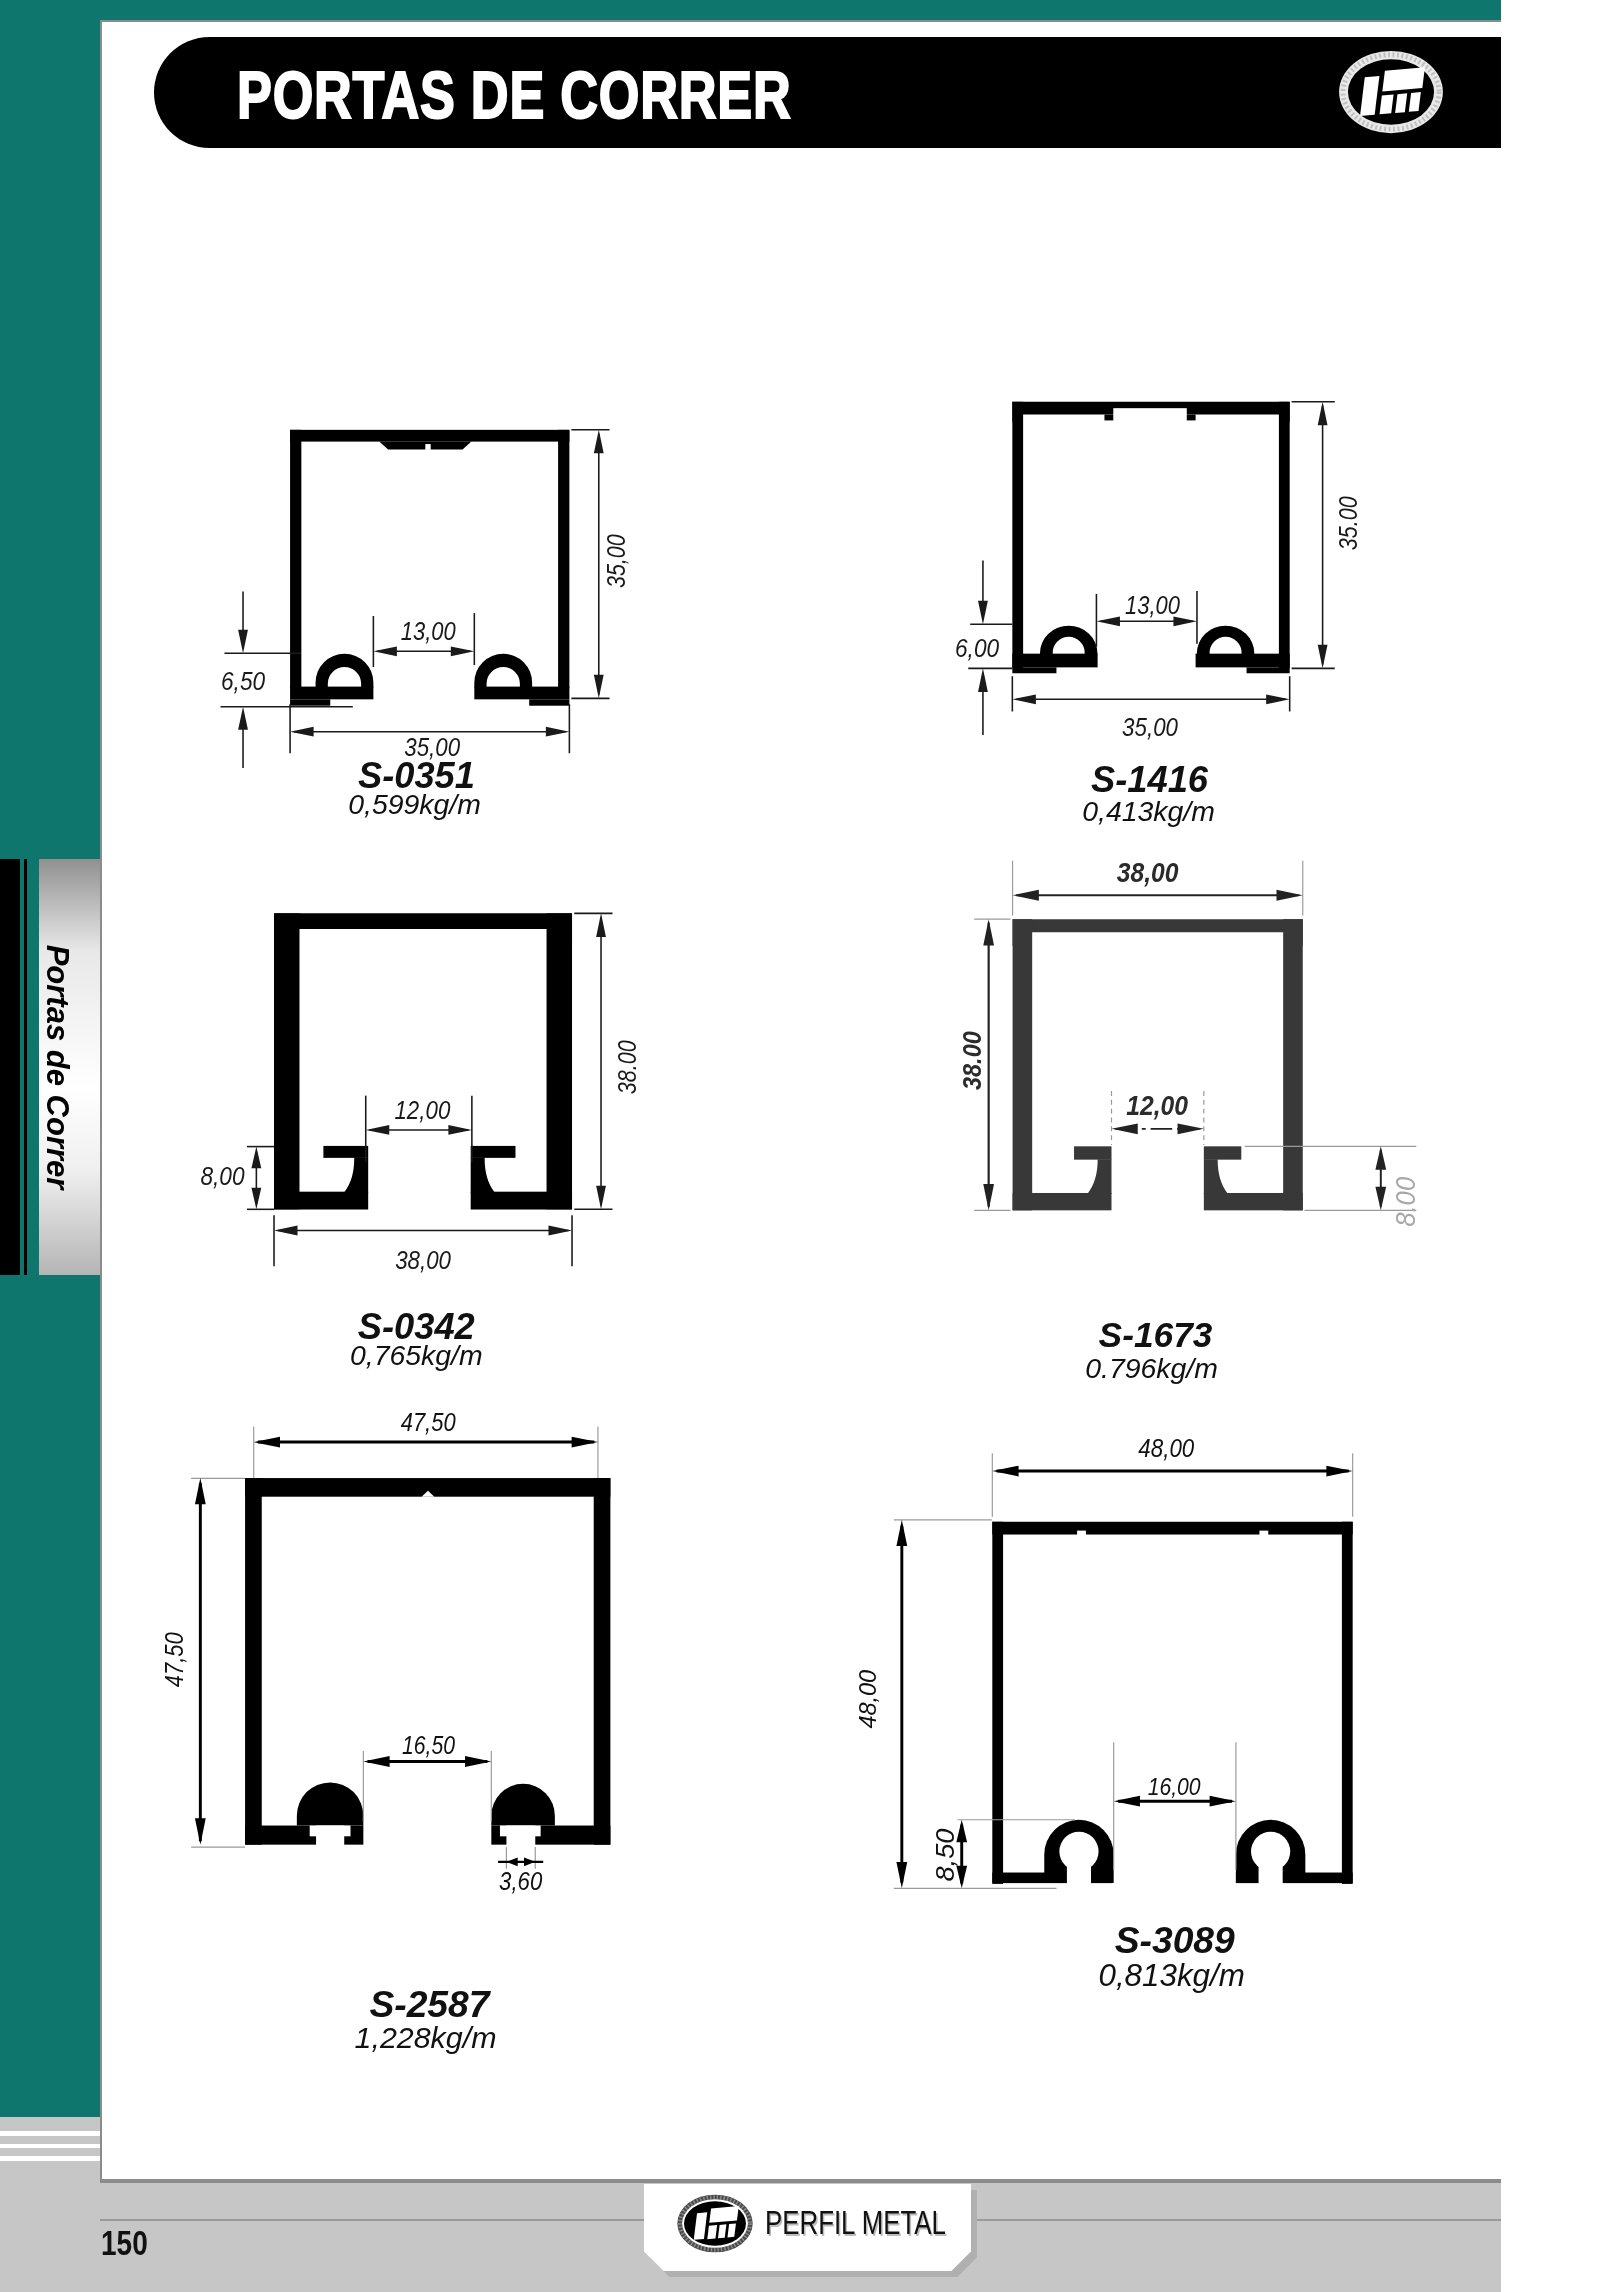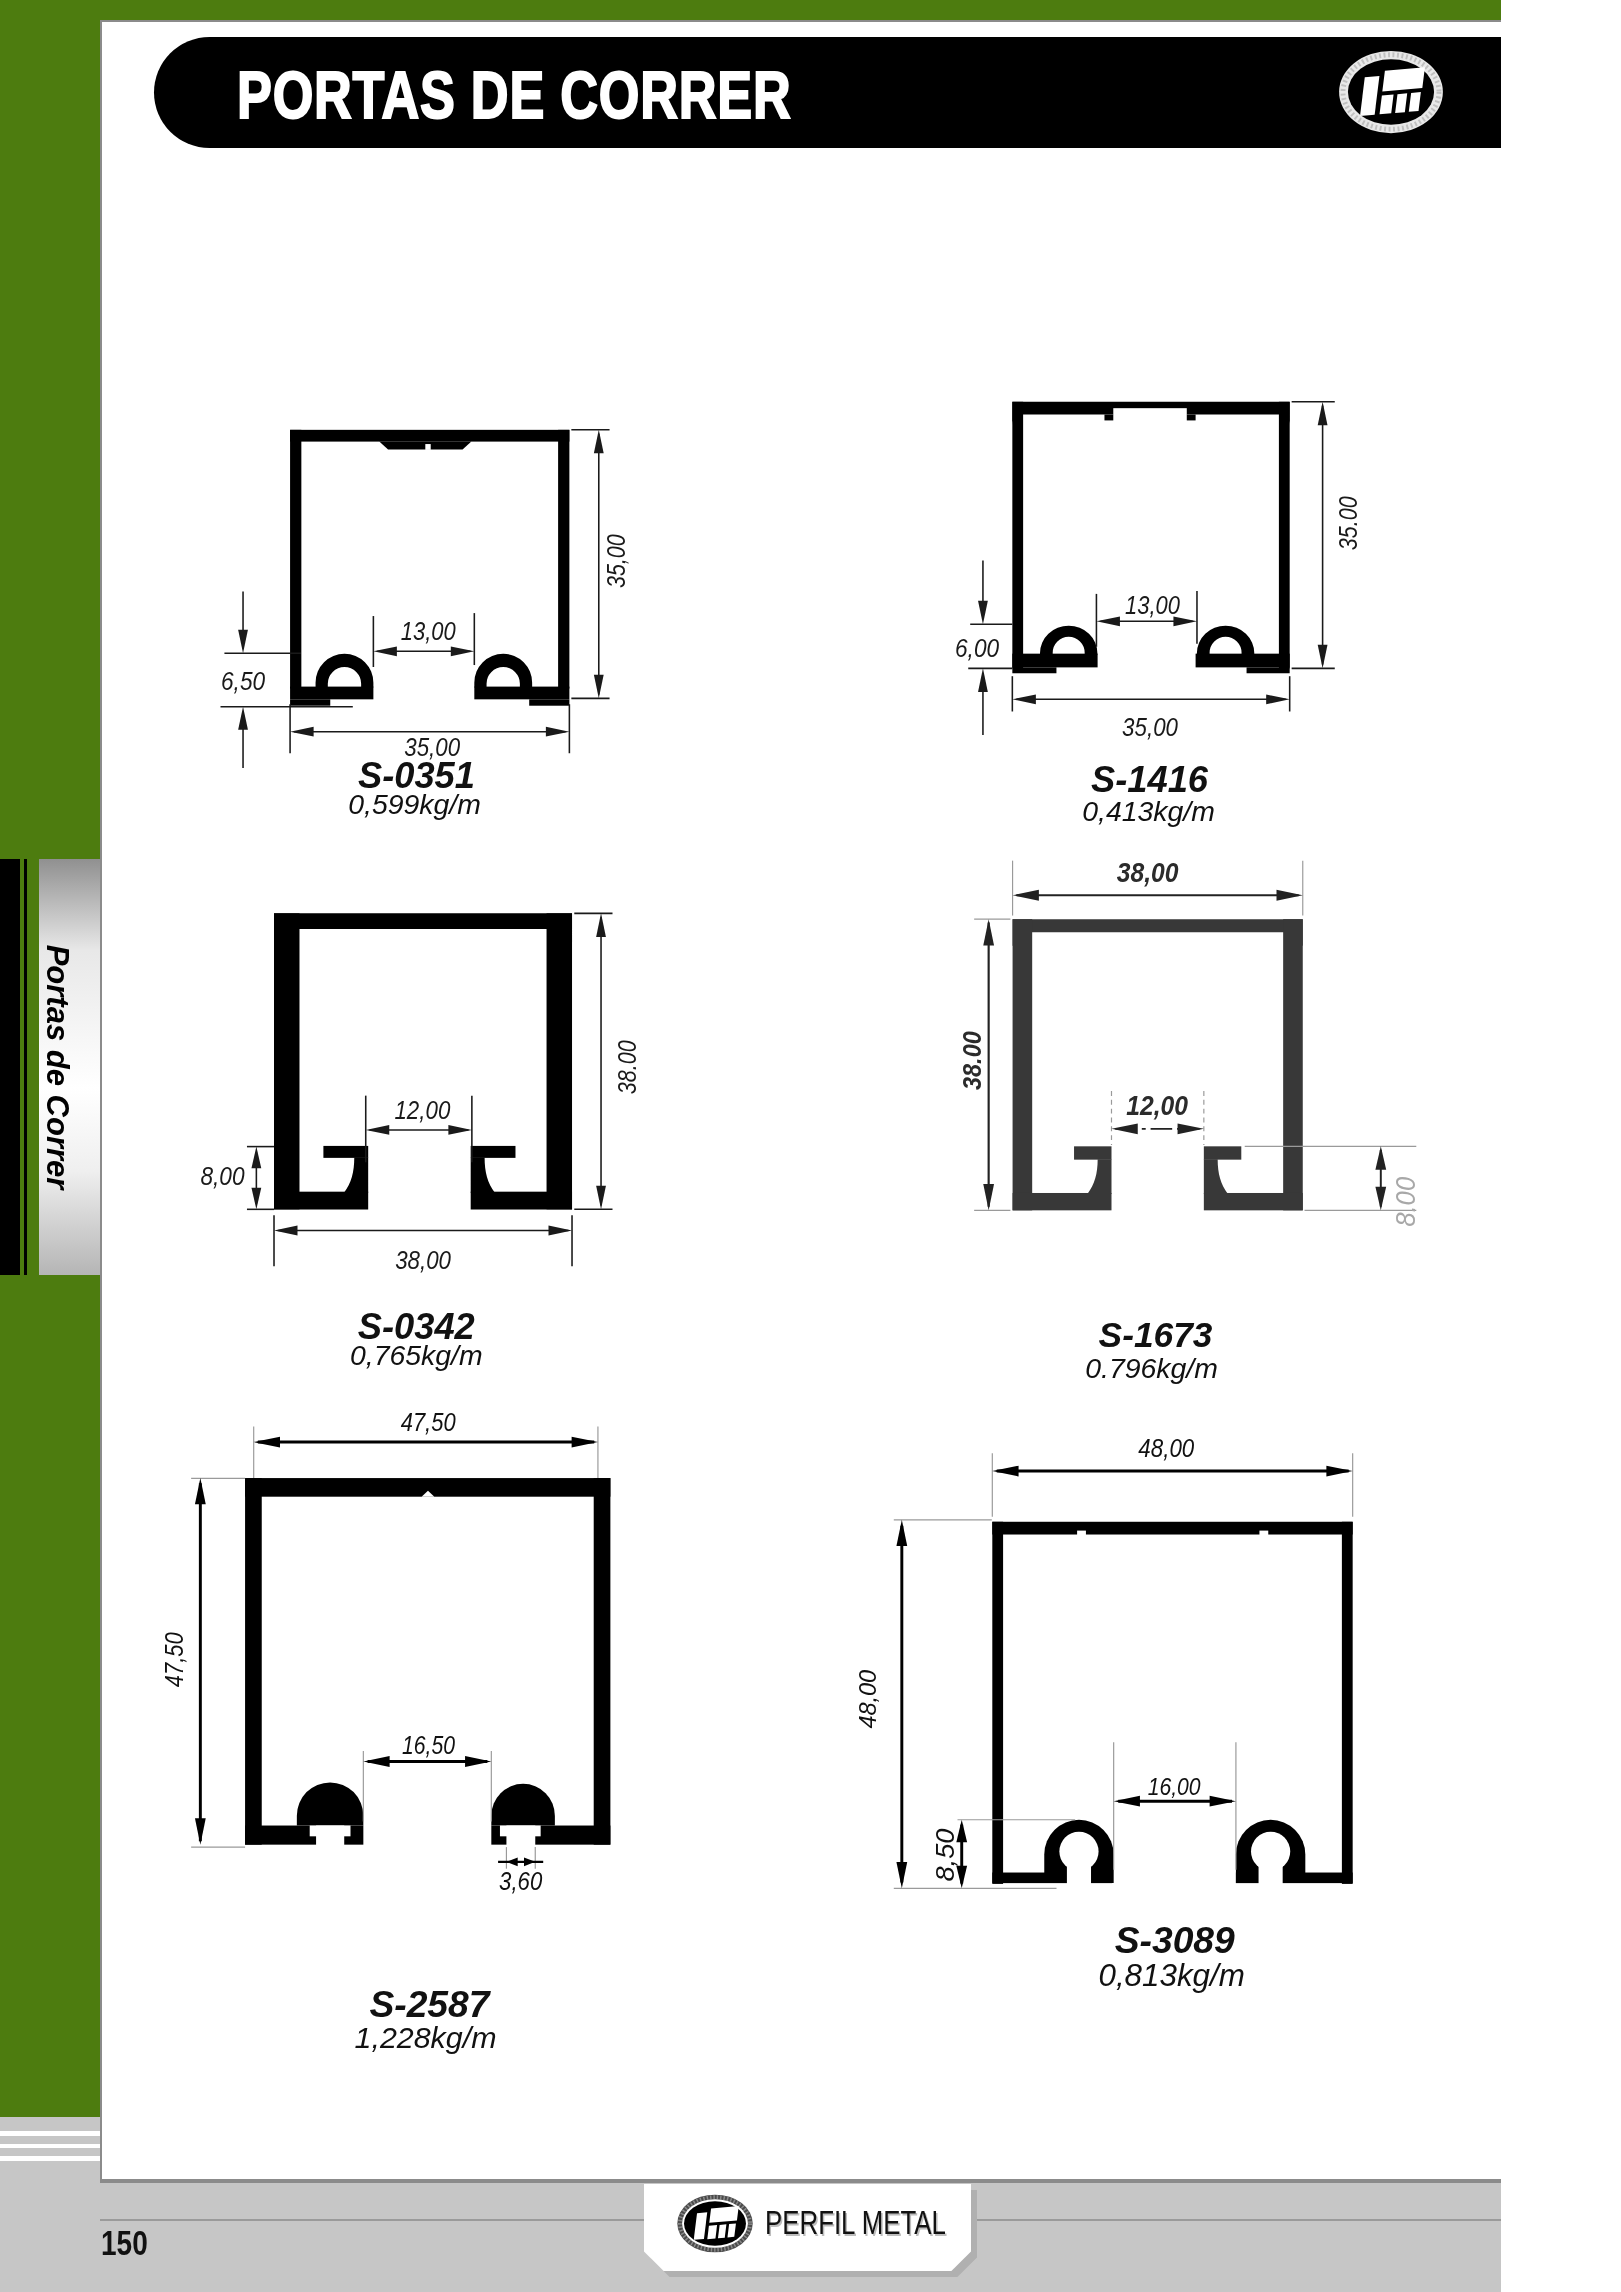--- a/index.html
+++ b/index.html
@@ -3,7 +3,7 @@
 <meta charset="utf-8">
 <style>
   html,body{margin:0;padding:0;}
-  #page{position:relative;width:1501px;height:2293px;background:#4d7c0f;overflow:hidden;
+  #page{position:relative;width:1501px;height:2293px;background:#0f766e;overflow:hidden;
         font-family:"Liberation Sans", sans-serif;}
   .abs{position:absolute;}
   svg text{font-family:"Liberation Sans", sans-serif;}

